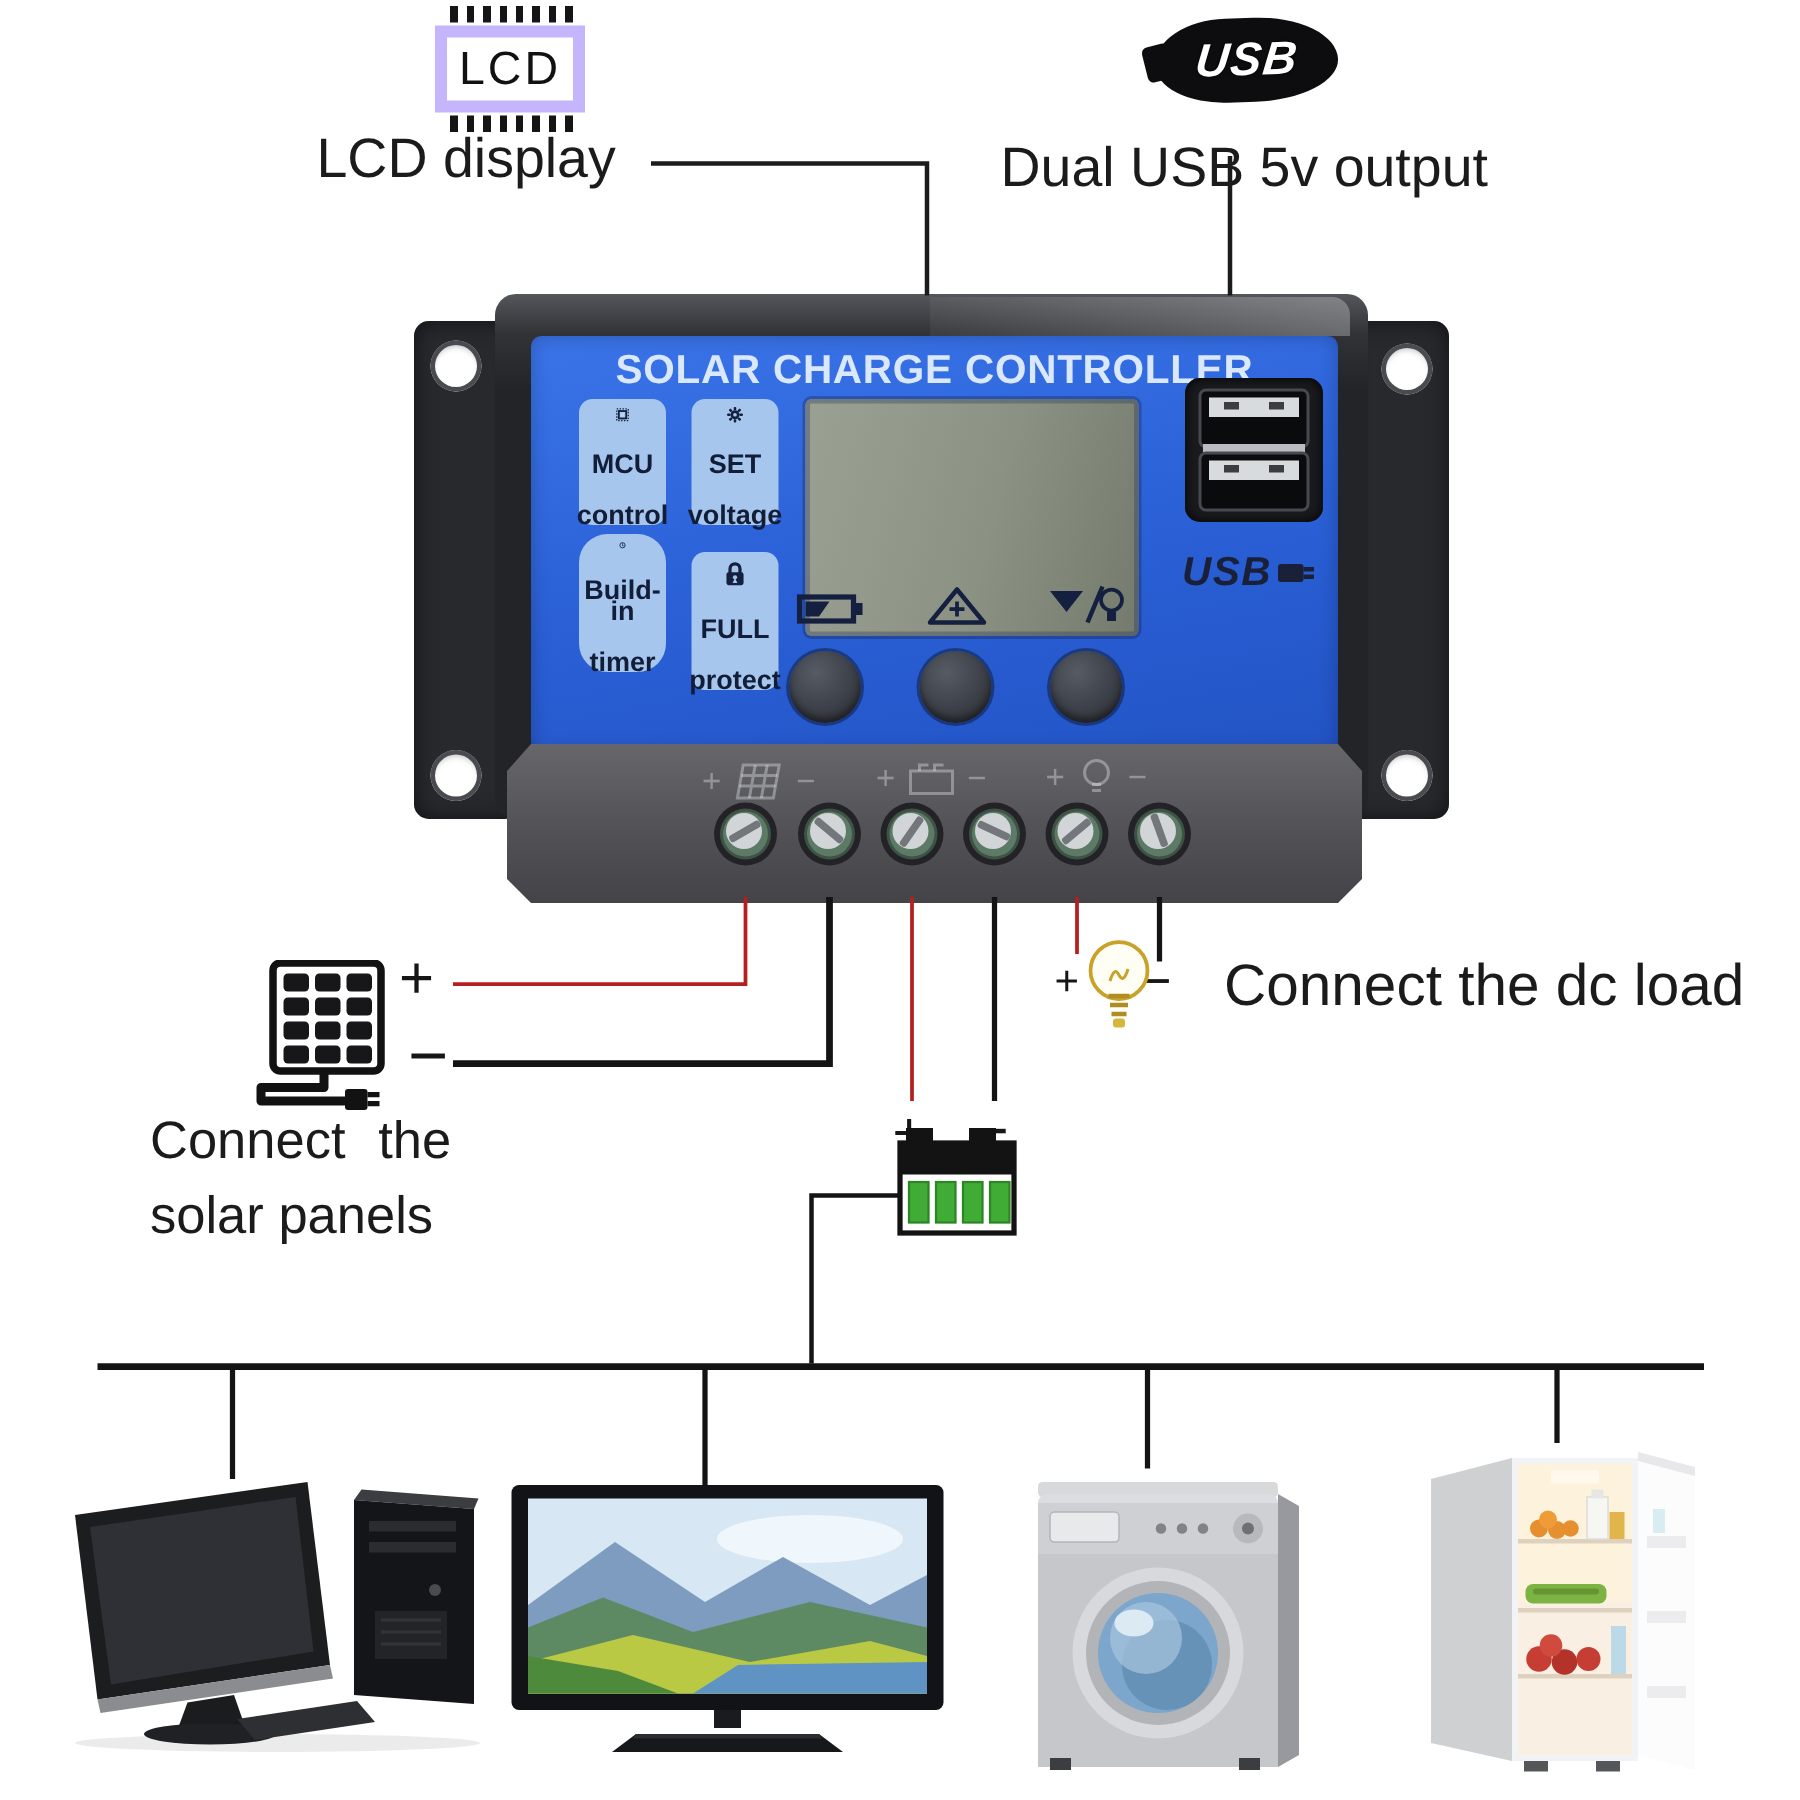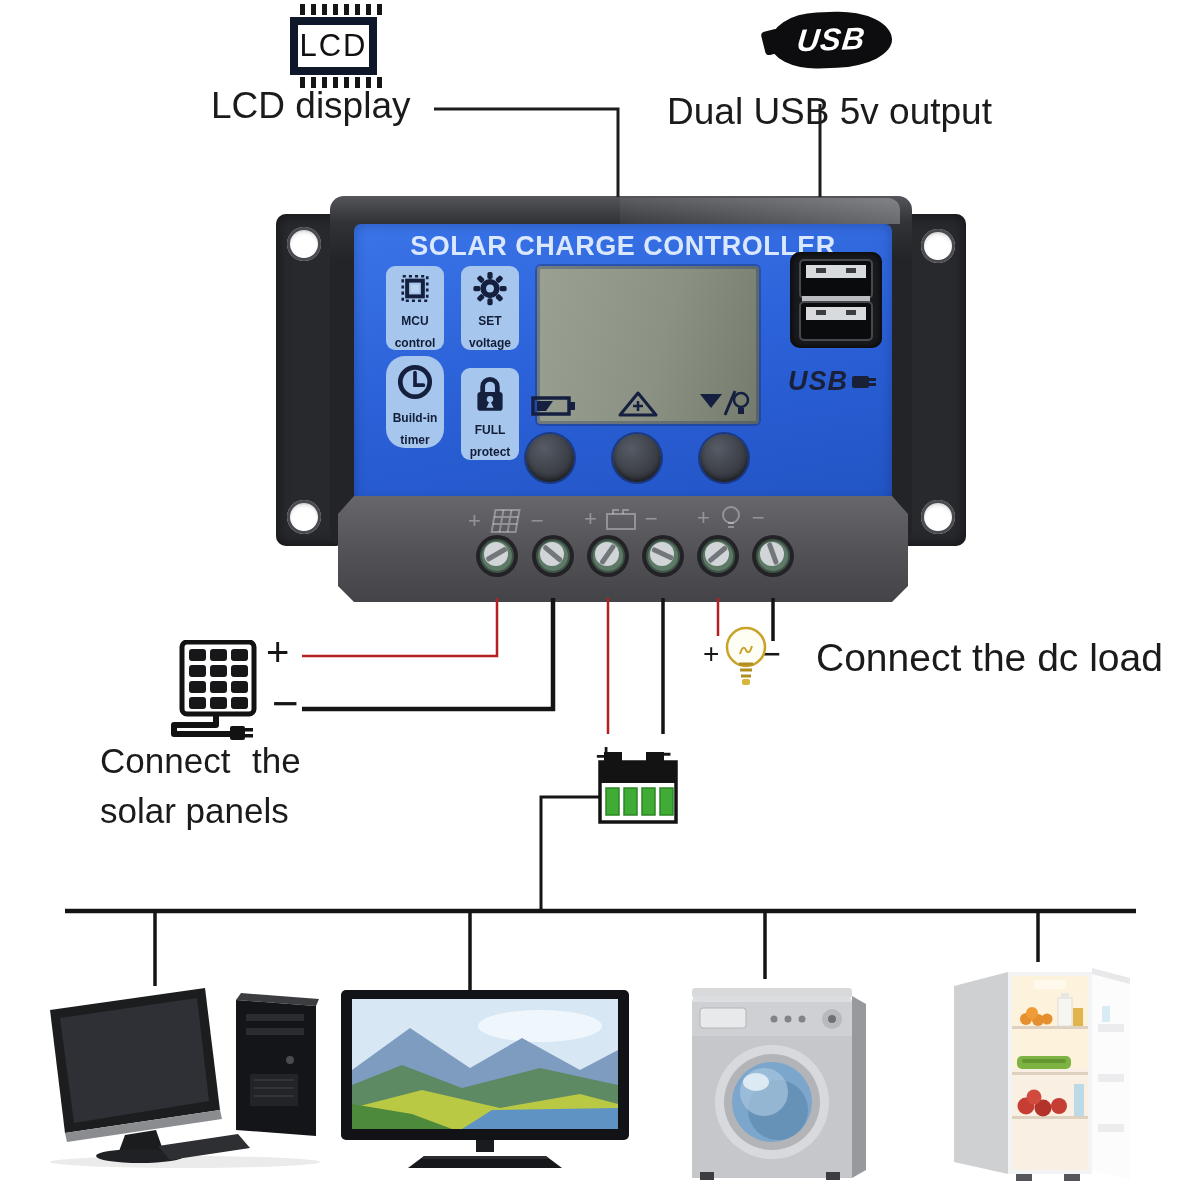--- a/index.html
+++ b/index.html
@@ -11,7 +11,7 @@
   
   .pins{position:absolute;width:82px;height:11px;
         background:repeating-linear-gradient(90deg,#151515 0 5px,transparent 5px 11px);}
-  .chip-box{position:absolute;left:290px;top:17px;width:87px;height:58px;border:8px solid #0f172a;
+  .chip-box{position:absolute;left:290px;top:17px;width:100px;height:58px;border:8px solid #c4b5fd;
             box-sizing:border-box;background:#fff;display:flex;align-items:center;justify-content:center;
             font-size:31px;letter-spacing:2px;color:#111;}
 

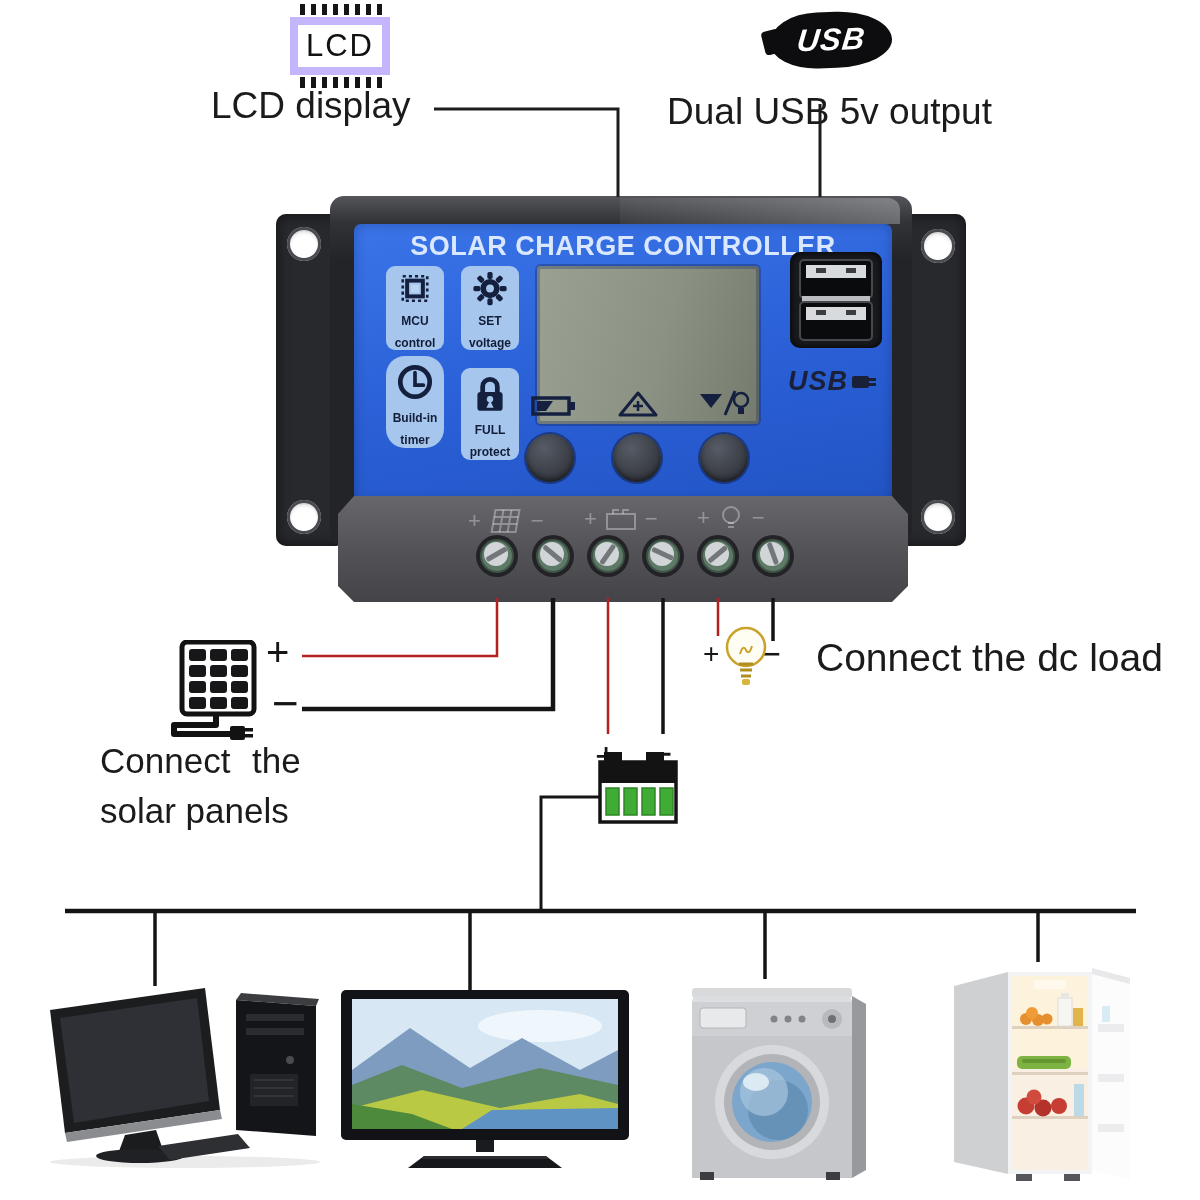--- a/index.html
+++ b/index.html
@@ -40,7 +40,7 @@
         font-size:27px;font-weight:bold;color:#d9e7ff;letter-spacing:.5px;}
   .badge{position:absolute;width:58px;background:#a6c6ee;border-radius:9px;
         display:flex;flex-direction:column;align-items:center;padding-top:5px;box-sizing:border-box;}
-  .badge .lbl{font-size:12px;line-height:14px;font-weight:800;color:#121d38;text-align:center;margin-top:8px;}
+  .badge .lbl{font-size:18px;line-height:14px;font-weight:800;color:#121d38;text-align:center;margin-top:20px;}
   .screen{position:absolute;left:537px;top:266px;width:222px;height:158px;border-radius:4px;
         background:linear-gradient(105deg,#9ba192 0%,#8b9284 55%,#747b6c 100%);
         box-shadow:inset 0 0 0 3px rgba(40,55,95,.35), 0 0 0 2px rgba(15,25,60,.3);}

